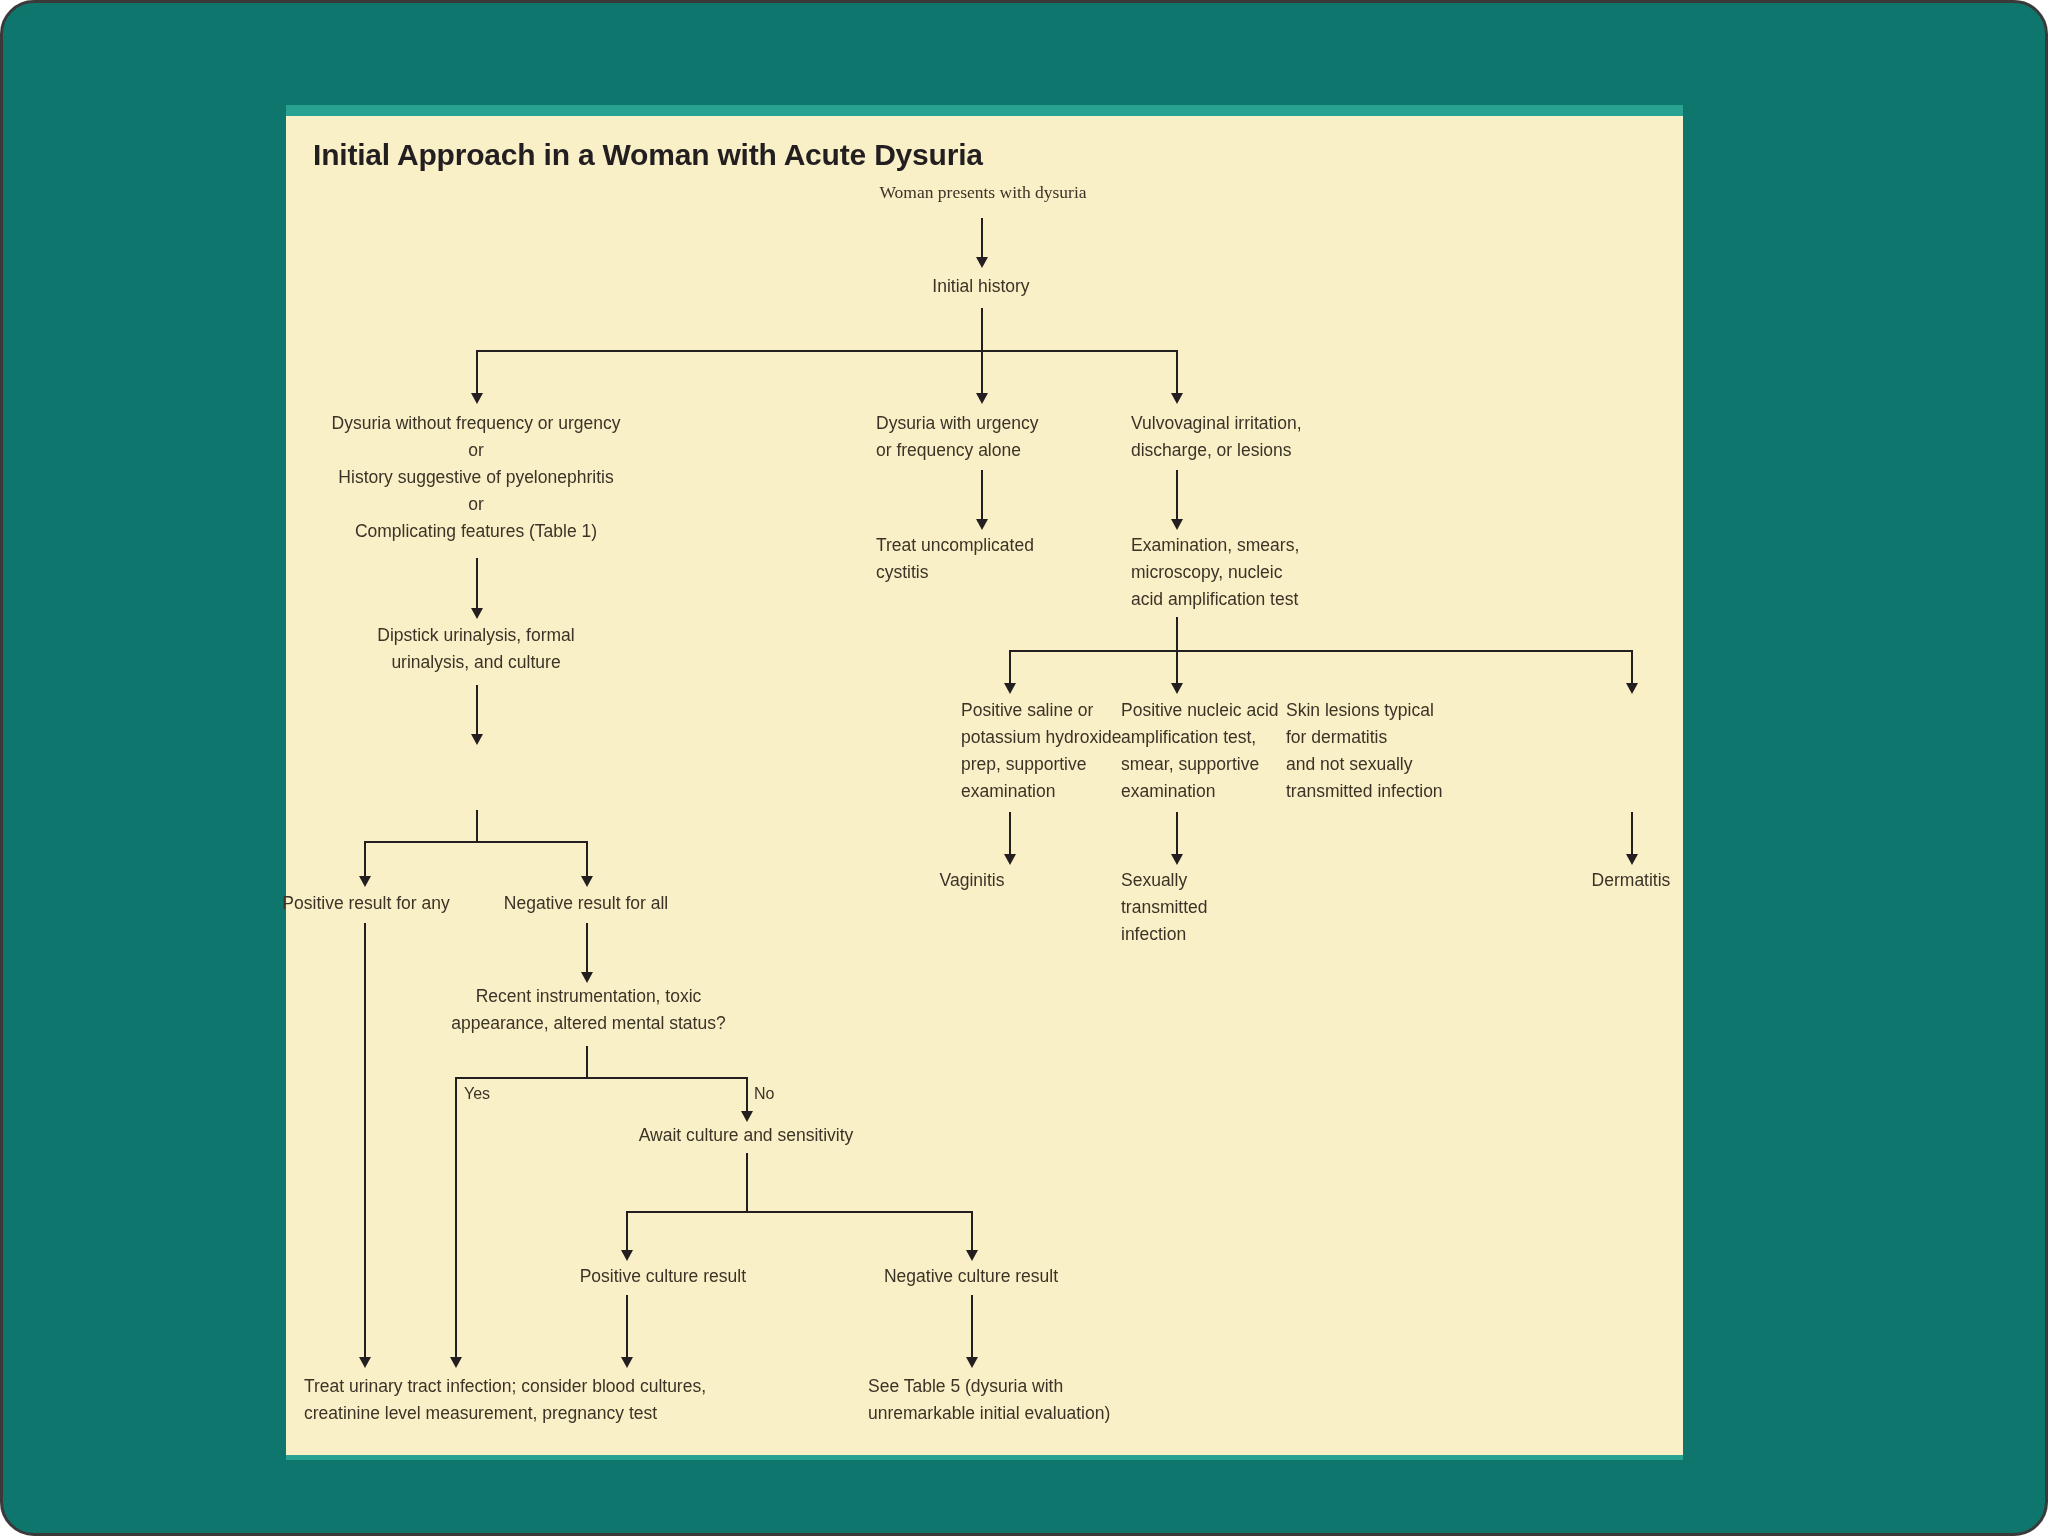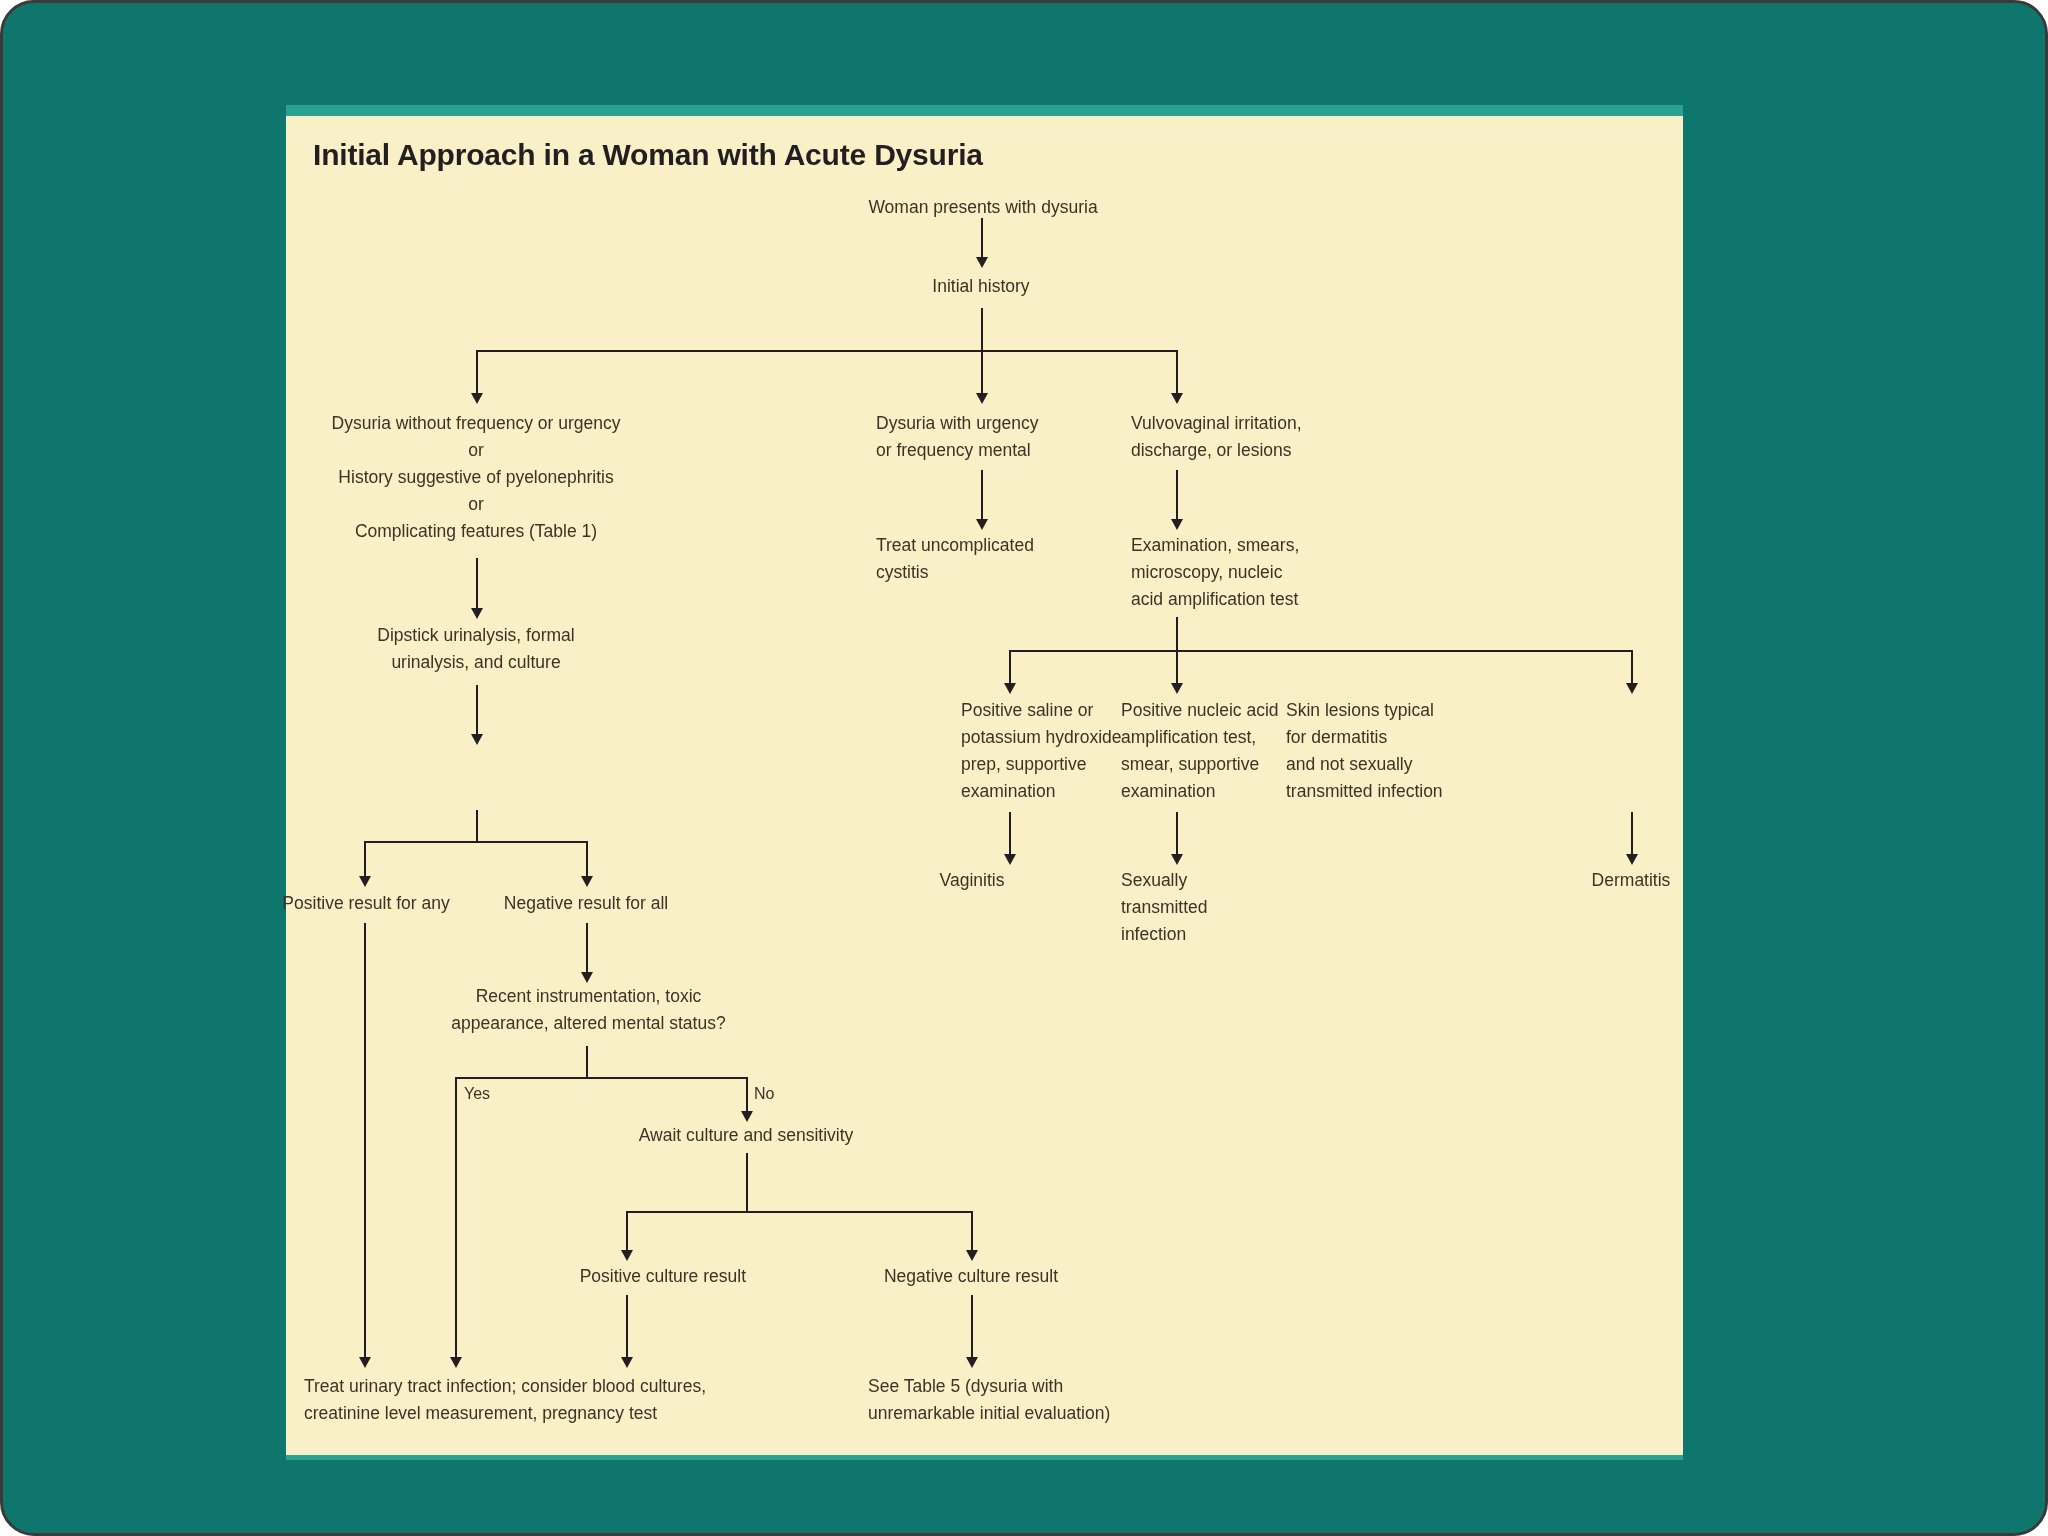--- a/index.html
+++ b/index.html
@@ -106,7 +106,7 @@
 
     <div id="figure-title">Initial Approach in a Woman with Acute Dysuria</div>
 
-    <div class="node c" style="left:487px; top:89px; width:420px;">Woman presents with dysuria</div>
+    <div class="node c" style="left:487px; top:74px; width:420px;font-family:Liberation Serif, serif;">Woman presents with dysuria</div>
     <div class="vline" style="left:695px; top:113px; height:42px;"></div>
     <div class="arrowhead" style="left:690px; top:152px;"></div>
 

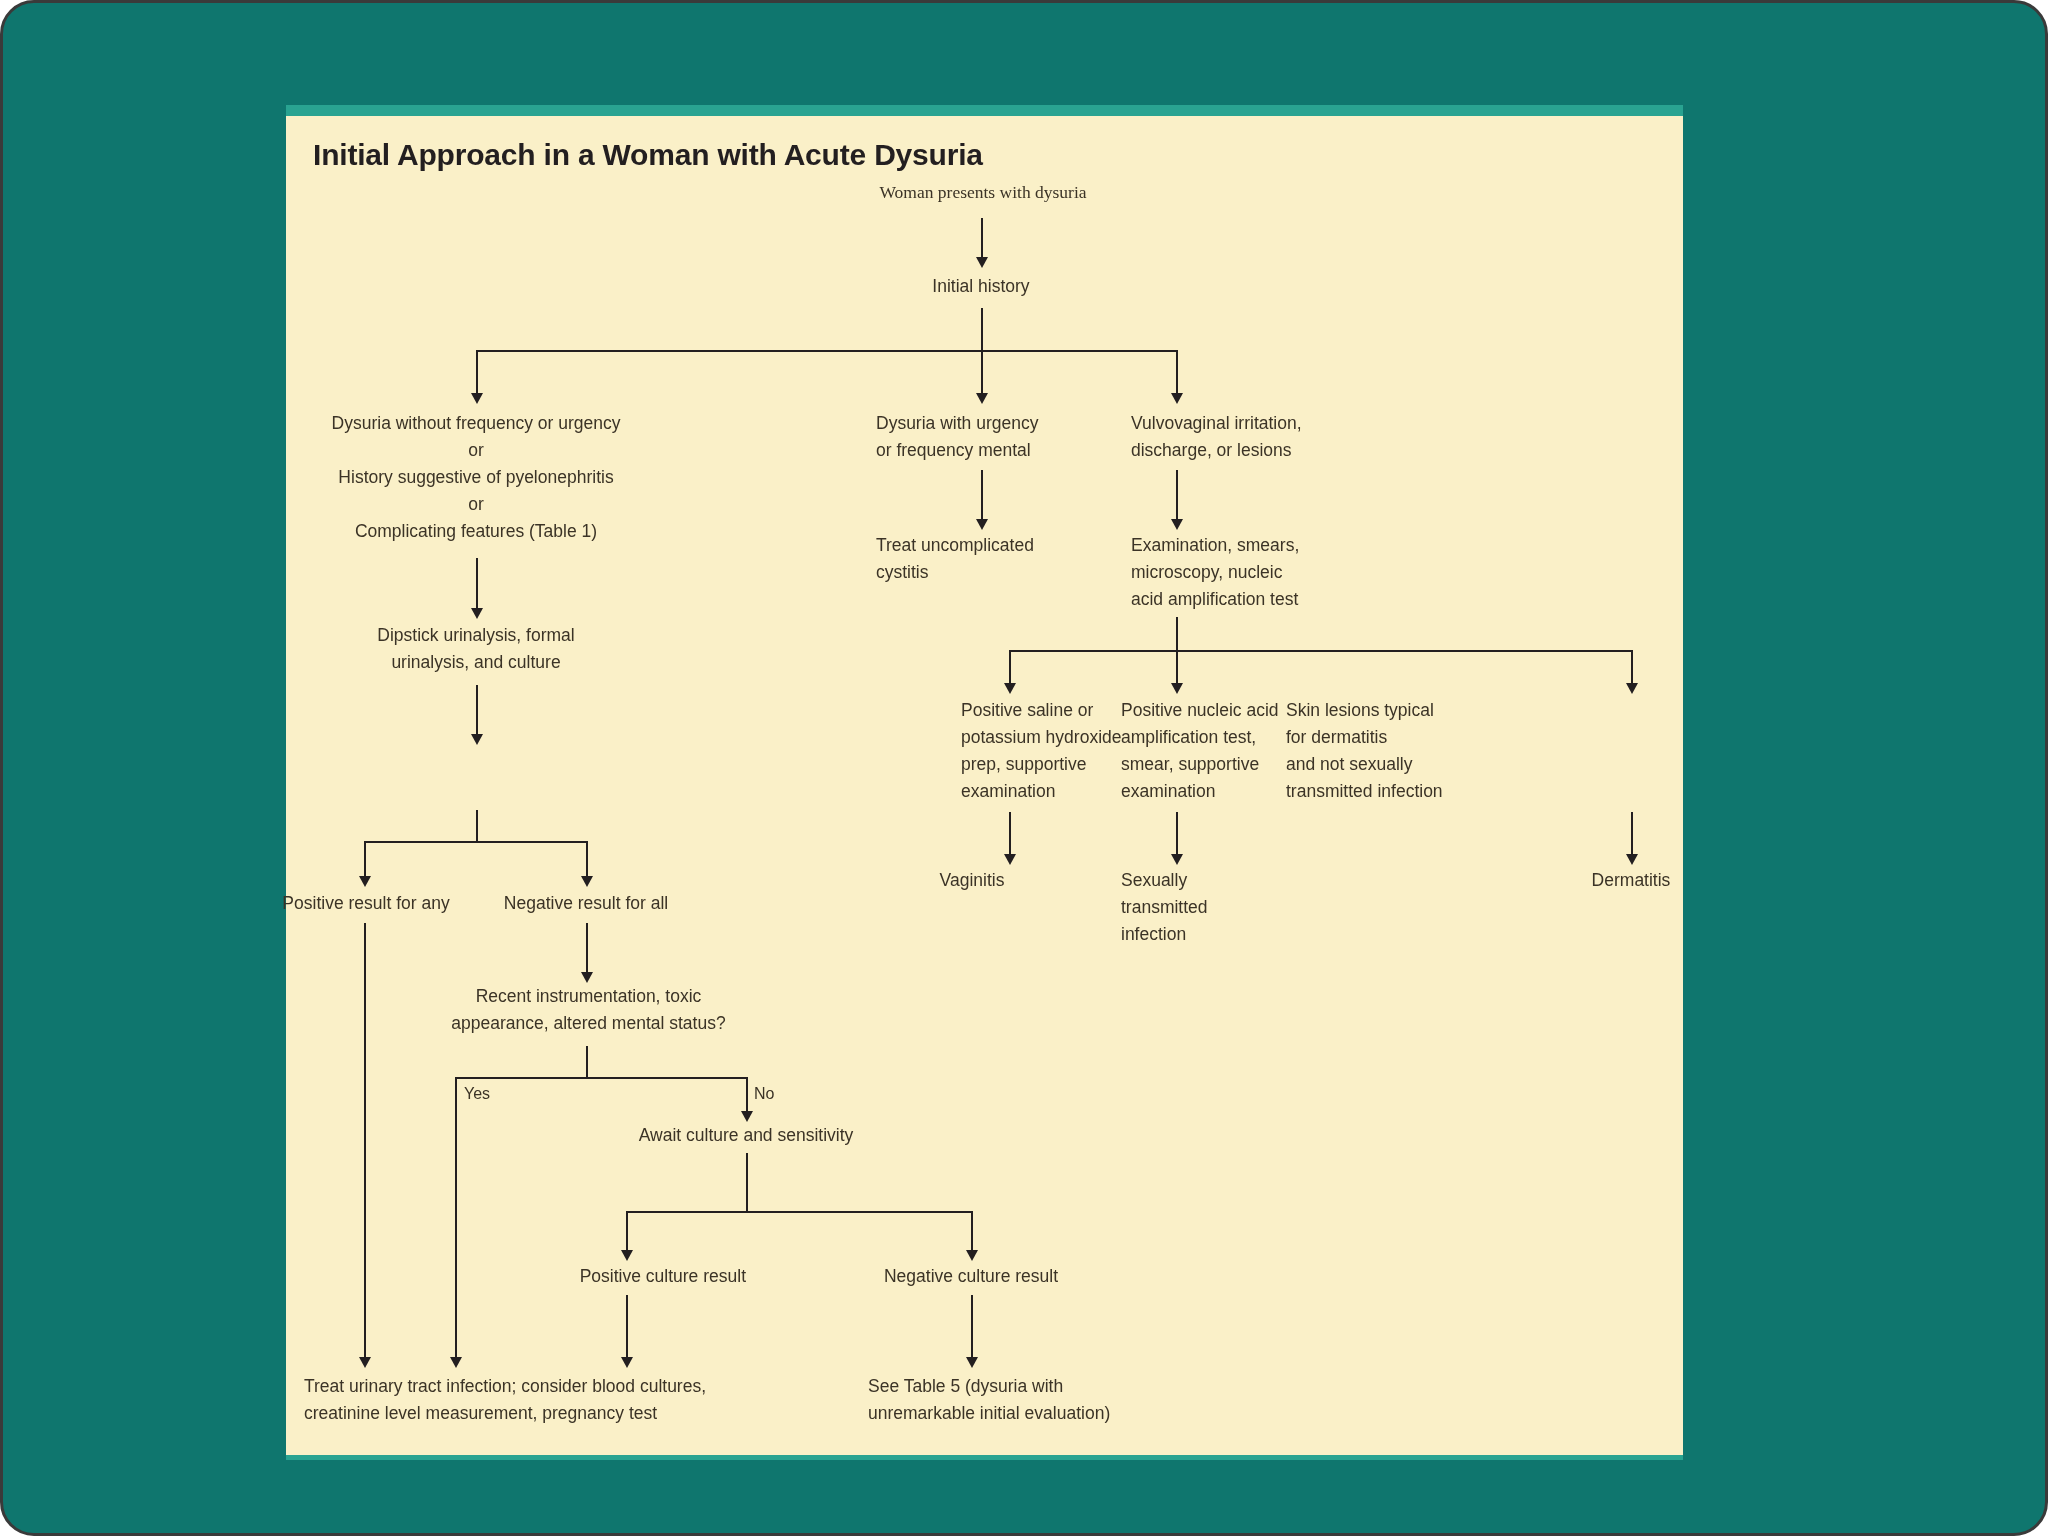--- a/index.html
+++ b/index.html
@@ -135,7 +135,7 @@
     <div class="arrowhead" style="left:185px; top:503px;"></div>
 
     <div class="node l" style="left:590px; top:305px; width:260px;">Dysuria with urgency
-or frequency mental</div>
+or frequency alone</div>
 
     <div class="vline" style="left:695px; top:365px; height:52px;"></div>
     <div class="arrowhead" style="left:690px; top:414px;"></div>

